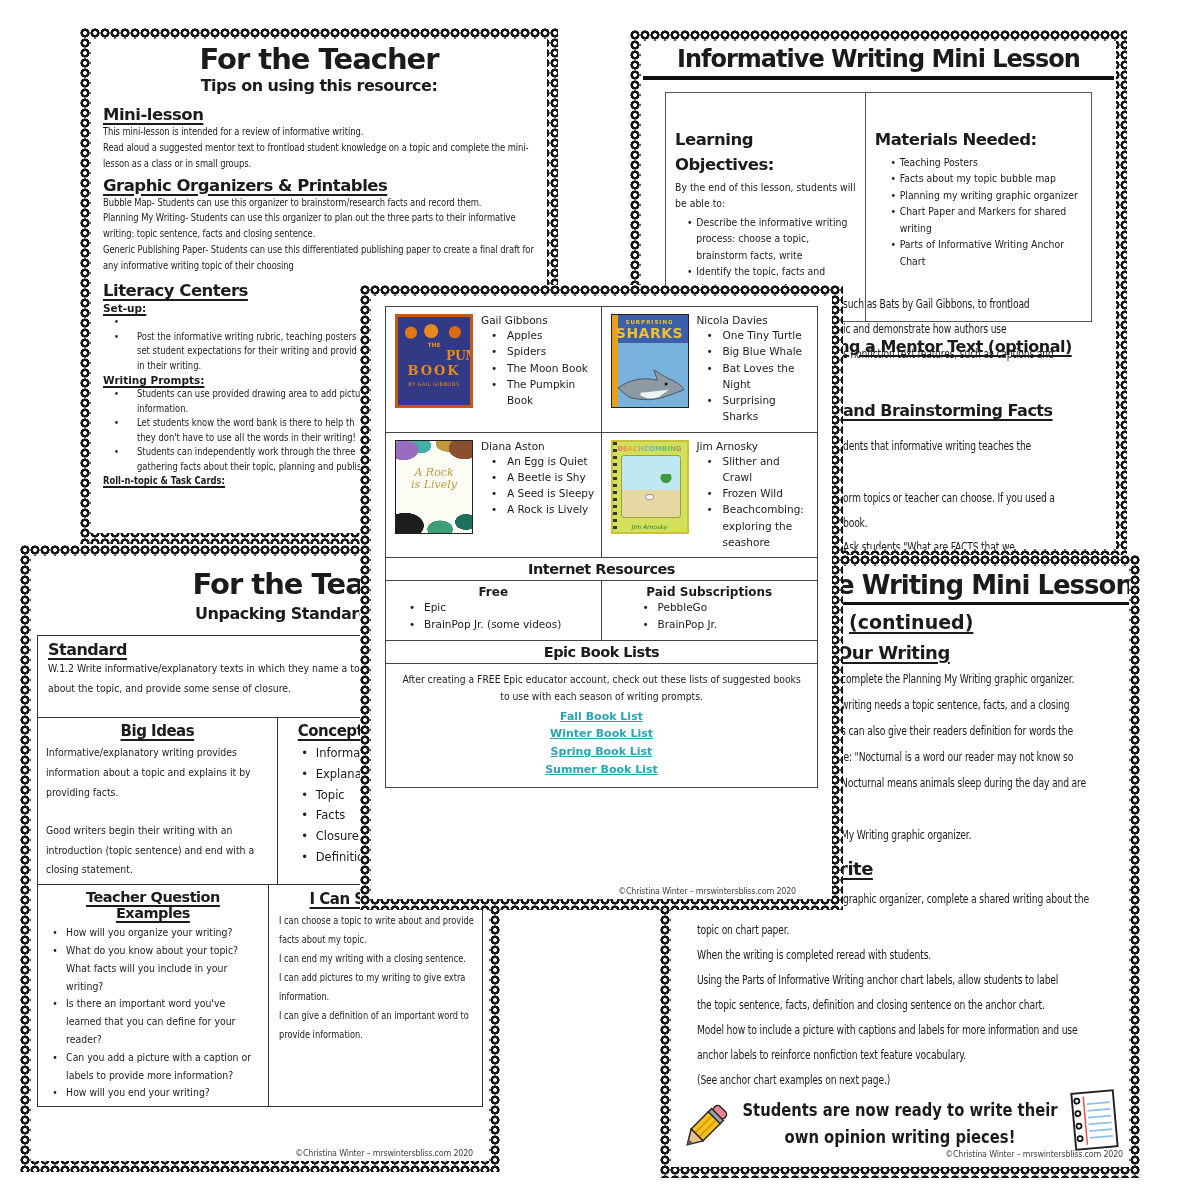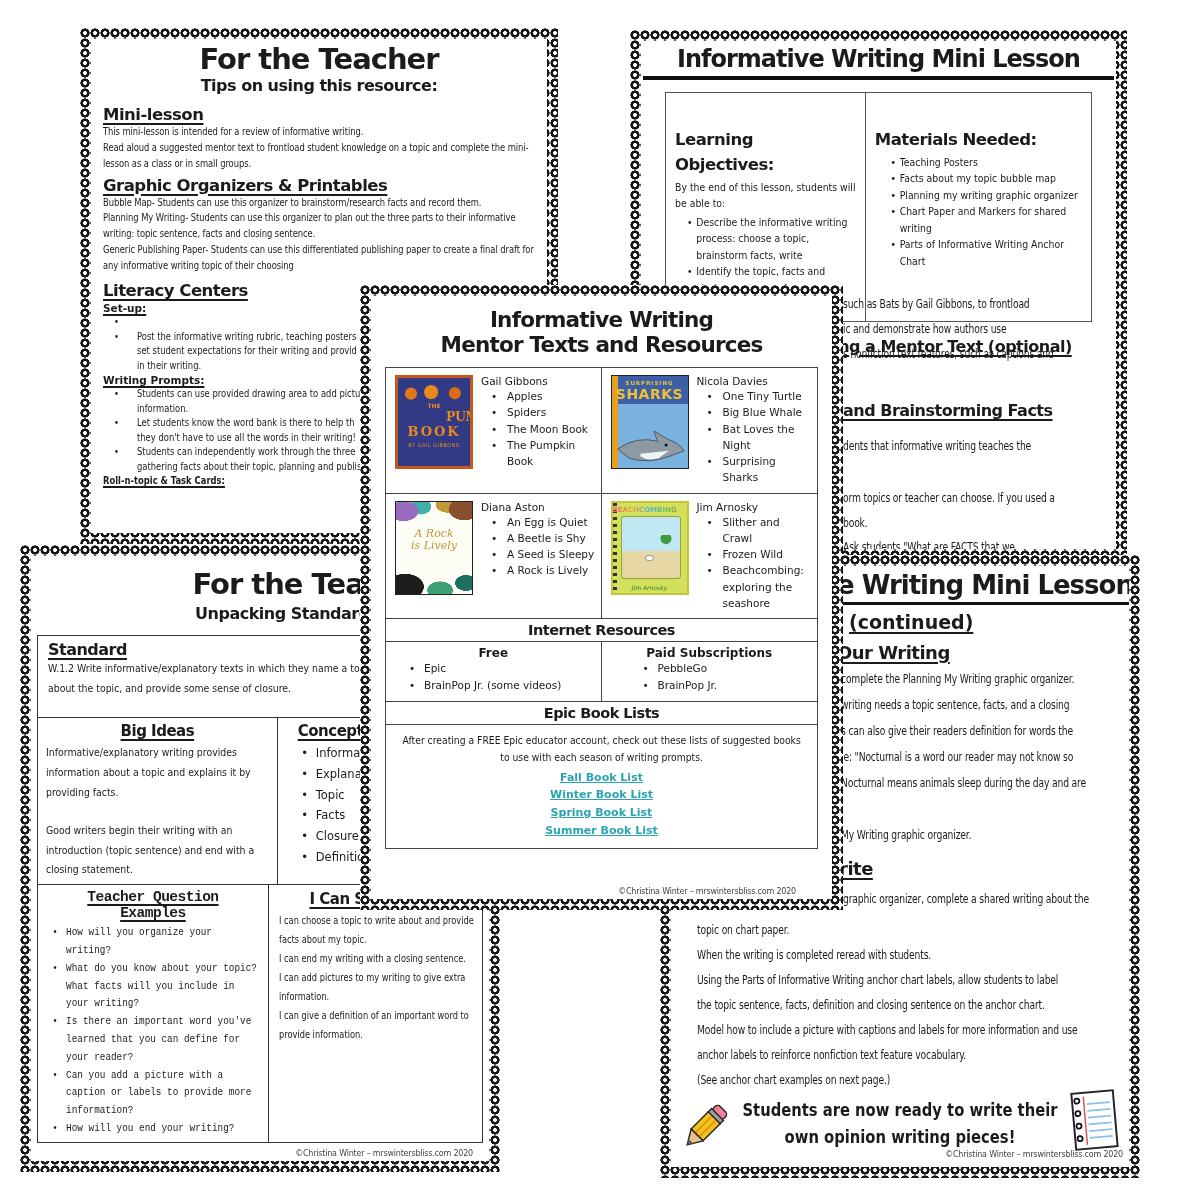--- a/index.html
+++ b/index.html
@@ -410,10 +410,6 @@
 
 <div class="page" id="page-mentor">
  <div class="inner">
-  <div class="m-title">
-    <div>Informative Writing</div>
-    <div>Mentor Texts and Resources</div>
-  </div>
   <div class="m-table">
     <div class="m-bookrow">
       <div class="m-cell first">

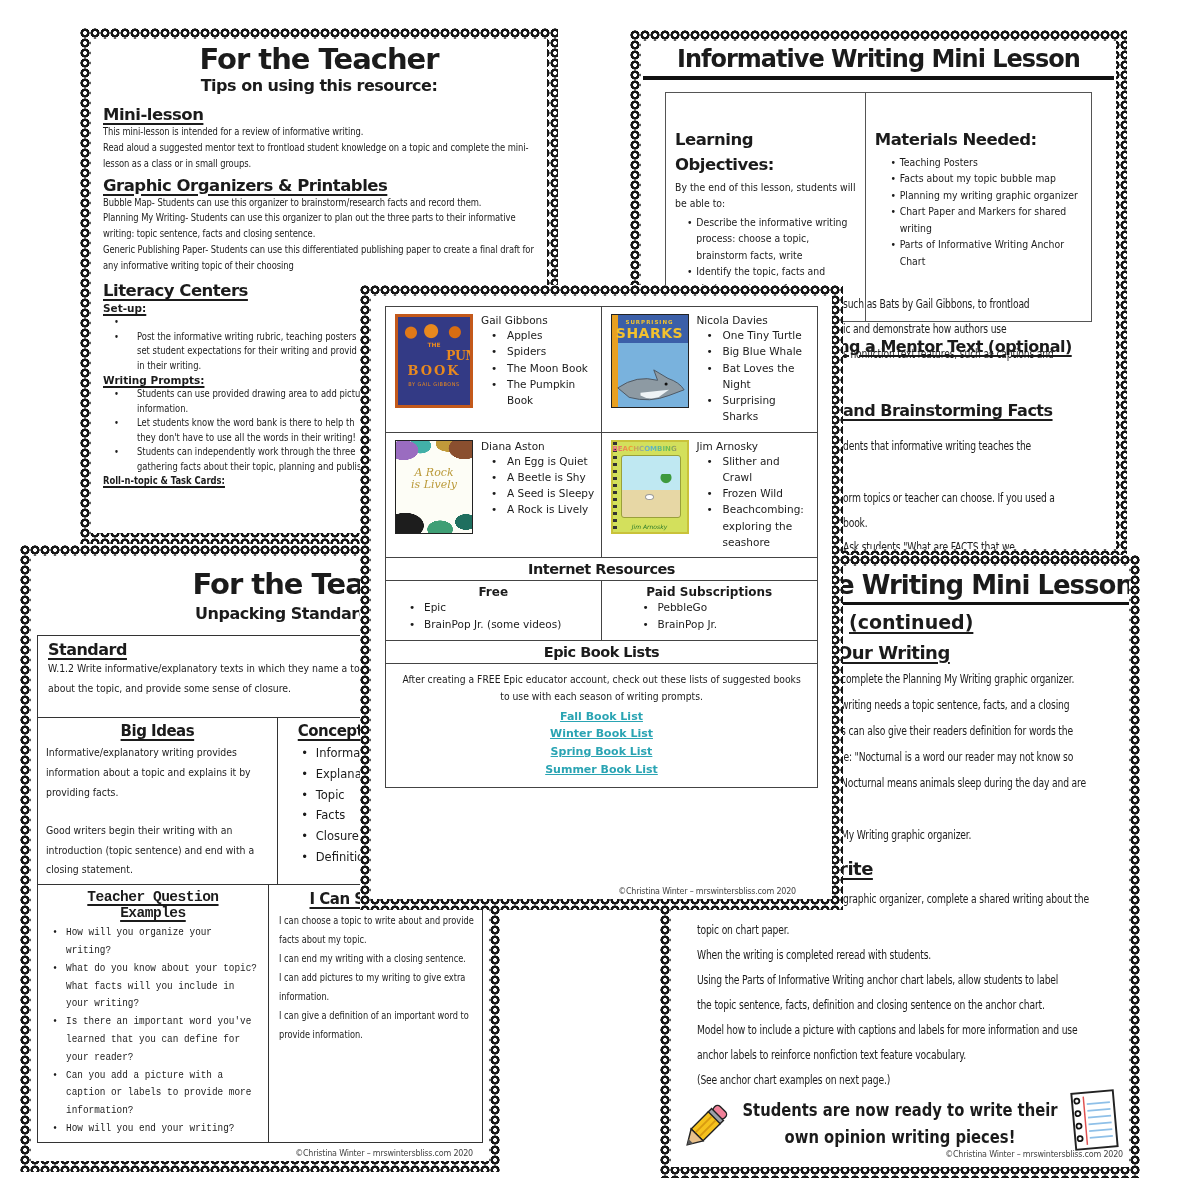--- a/index.html
+++ b/index.html
@@ -97,7 +97,7 @@
   .cov-beach { background:#d3e05c; border:2px solid #c9c23a; }
   .cov-beach::before { content:""; position:absolute; left:0; top:0; bottom:0; width:4px;
      background:repeating-linear-gradient(180deg,#333 0 3px, transparent 3px 7px); }
-  .cb-title { position:absolute; top:3px; left:0; right:0; text-align:left; font-size:7px; font-weight:bold;
+  .cb-title { position:absolute; top:3px; left:0; right:0; text-align:center; font-size:7px; font-weight:bold;
      background:linear-gradient(90deg,#e85c8f,#f0a030,#58b0e0,#6abf4b,#e85c8f); -webkit-background-clip:text; background-clip:text; color:transparent; }
   .cb-scene { position:absolute; top:13px; left:8px; right:6px; bottom:14px; border-radius:3px; border:1px solid #9aa03a;
      background:linear-gradient(180deg,#bfe8f2 0 55%, #e7d7a5 55% 100%); }

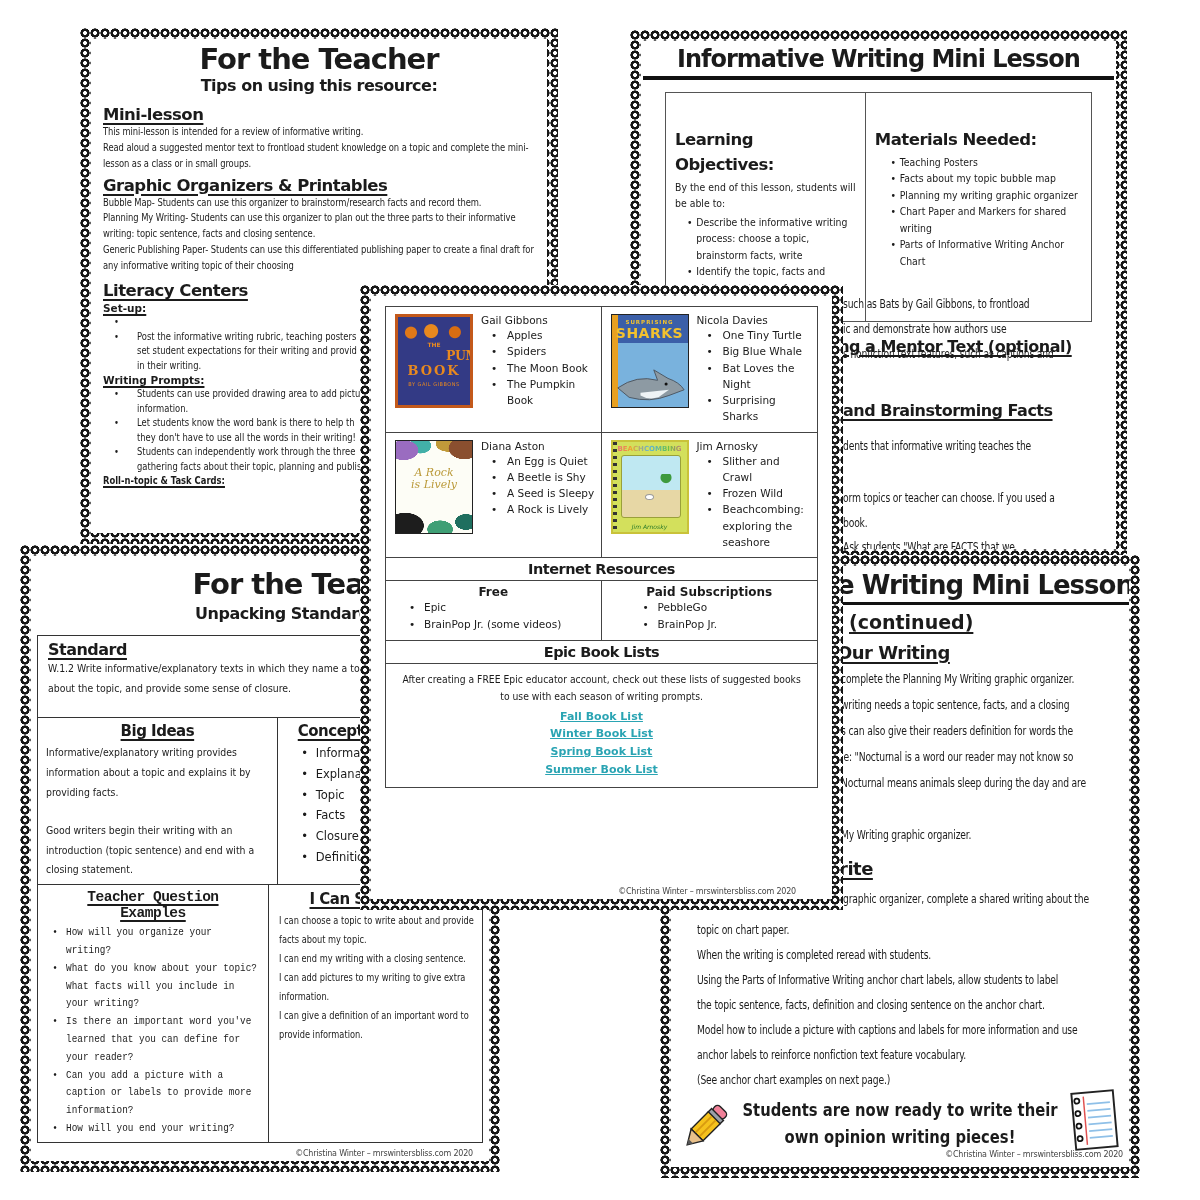--- a/index.html
+++ b/index.html
@@ -120,7 +120,7 @@
   .bl-concepts { font-size:11.5px; line-height:1.8; margin-top:2px; }
   .bl-concepts .d { width:22px; }
   .bl-row3 { display:flex; }
-  .bl-r3a { width:52%; border-right:1.5px solid #333; padding:4px 6px;font-family:Liberation Mono, monospace; }
+  .bl-r3a { width:52%; border-right:1.5px solid #333; padding:4px 6px; }
   .bl-r3b { width:48%; padding:5px 4px 5px 10px; }
   .bl-q { font-size:11px; line-height:1.62; }
   .bl-q .d { width:26px; }

